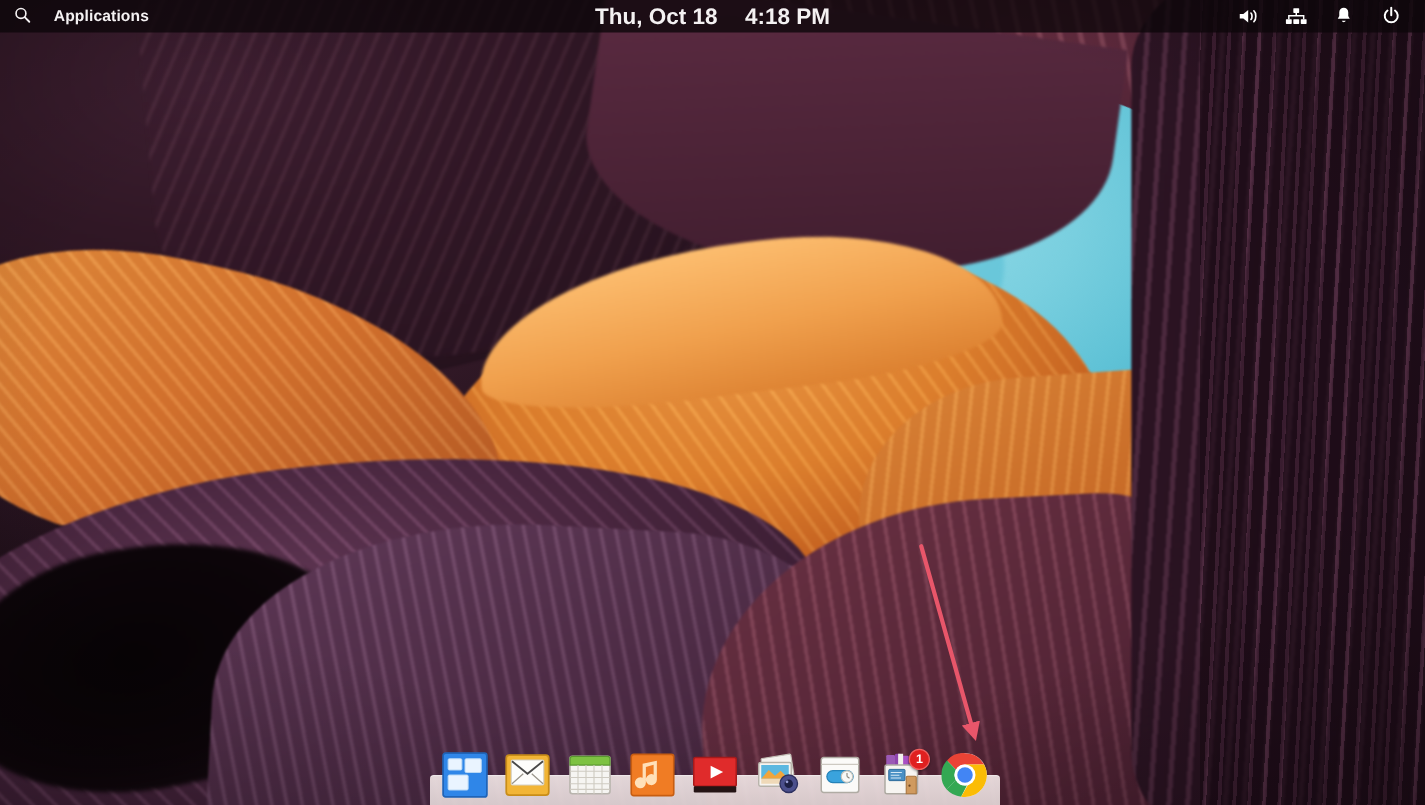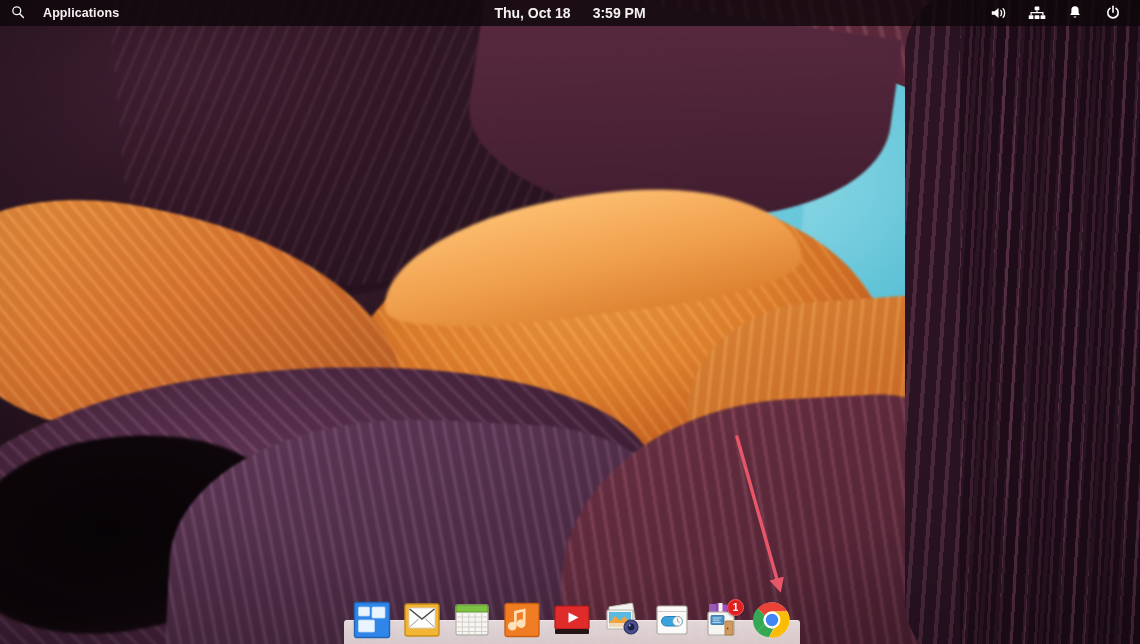--- a/index.html
+++ b/index.html
@@ -208,7 +208,7 @@
   .panel-center {
     position:absolute; left:0; right:0; top:0; height:26px;
     display:flex; align-items:center; justify-content:center; gap:22px;
-    font-weight:bold; font-size:14px; pointer-events:none;
+    font-weight:bold; font-size:18px; pointer-events:none;
   }
   .panel-center > * { pointer-events:auto; }
   .panel-right {

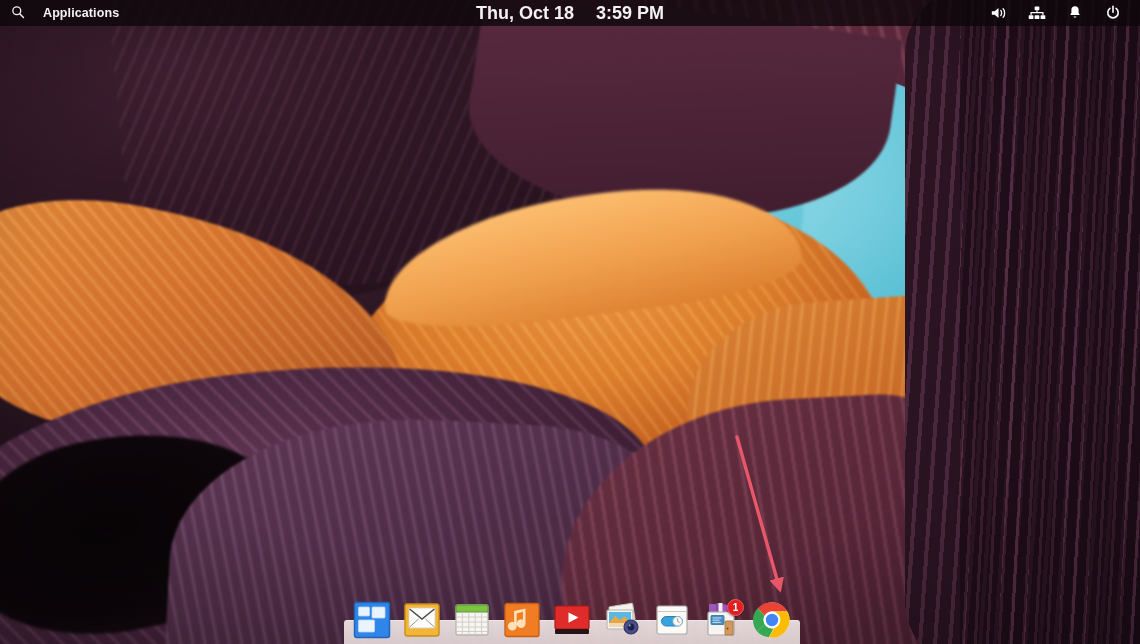--- a/index.html
+++ b/index.html
@@ -291,7 +291,7 @@
 
   <div class="panel-center">
     <span>Thu, Oct 18</span>
-    <span>3:59 PM</span>
+    <span>4:18 PM</span>
   </div>
 
   <div class="panel-right">

